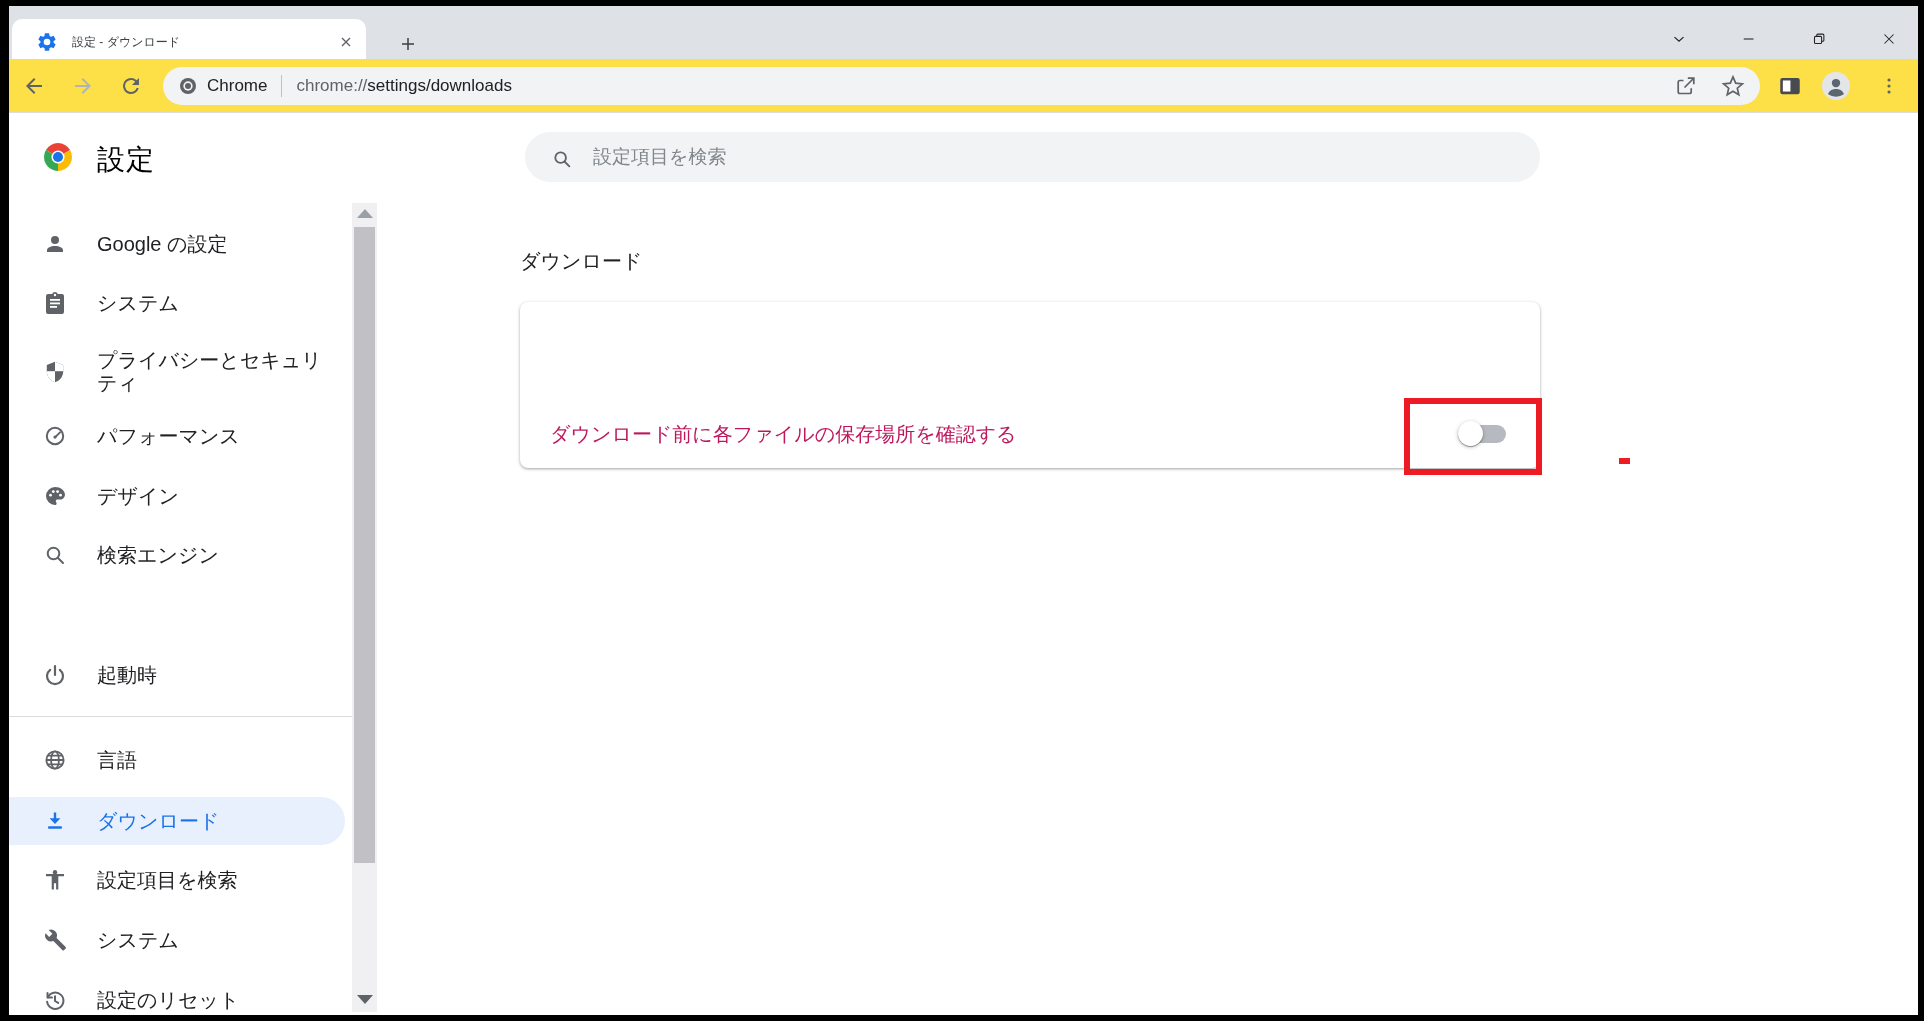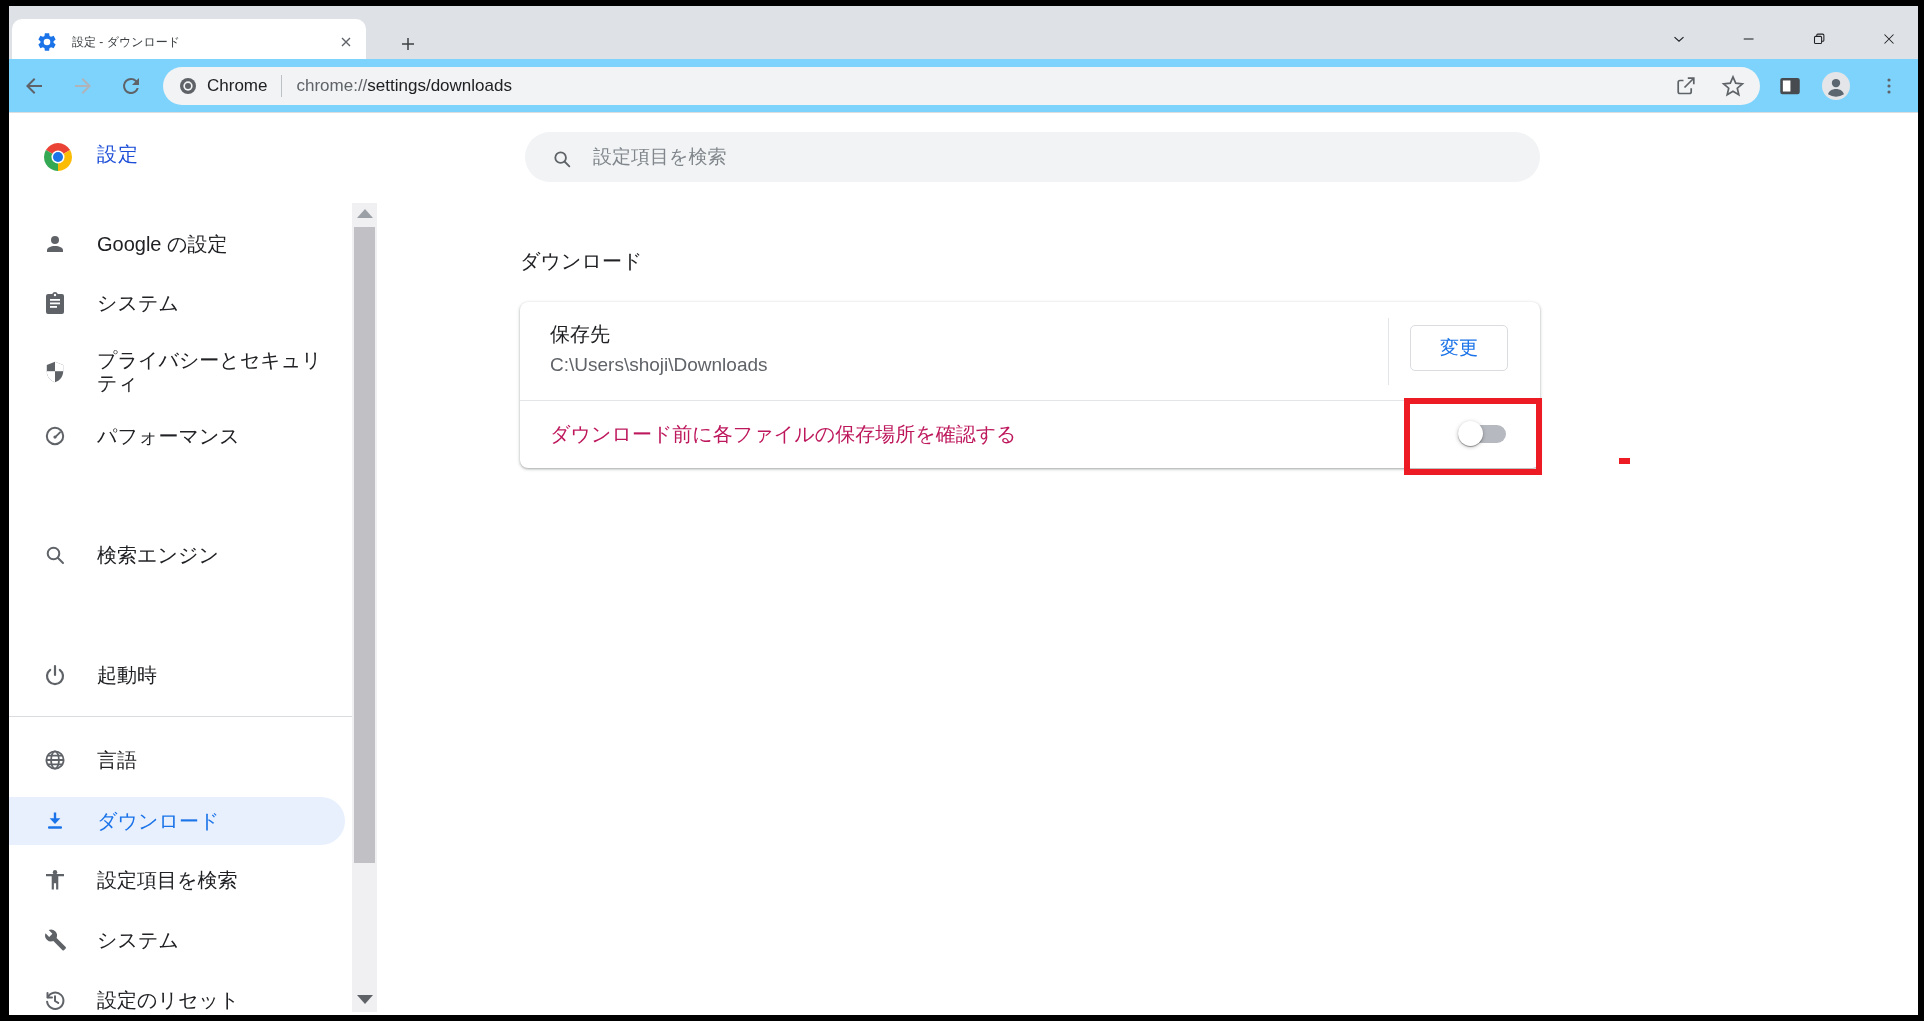--- a/index.html
+++ b/index.html
@@ -26,7 +26,7 @@
   #ctl-tabsearch{left:1656px;} #ctl-min{left:1726px;} #ctl-max{left:1796px;} #ctl-close{left:1866px;}
 
   
-  #toolbar{left:0;top:59px;width:1924px;height:54px;background:#7dd3fc;border-bottom:1px solid #dcdde0;}
+  #toolbar{left:0;top:59px;width:1924px;height:54px;background:#fde047;border-bottom:1px solid #dcdde0;}
   .tbtn{position:absolute;top:13px;width:28px;height:28px;display:flex;align-items:center;justify-content:center;}
   #omnibox{position:absolute;left:163px;top:8px;width:1597px;height:38px;background:#f1f3f4;border-radius:19px;
            display:flex;align-items:center;padding-left:15px;}

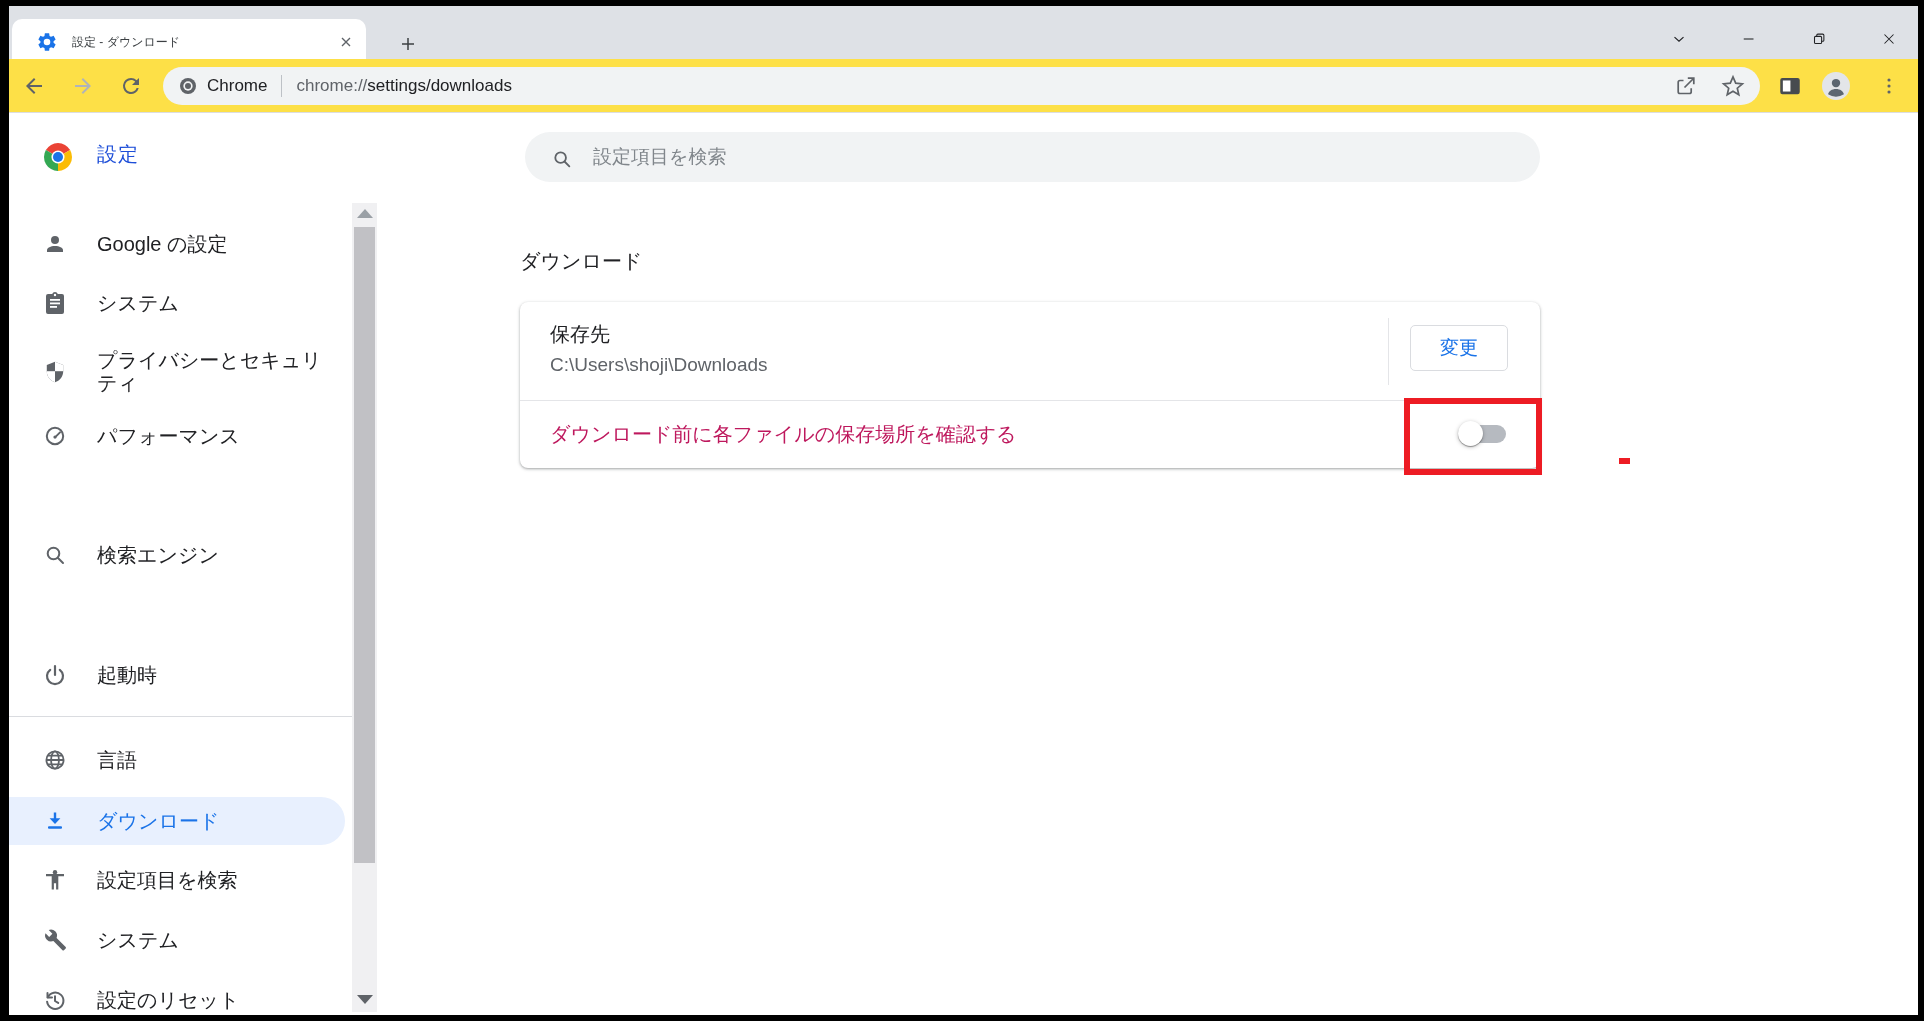--- a/index.html
+++ b/index.html
@@ -38,7 +38,7 @@
   
   #settings-header{left:9px;top:113px;width:1924px;height:90px;background:#fff;}
   #chrome-logo{position:absolute;left:35px;top:30px;}
-  #page-title{position:absolute;left:88px;top:28px;font-size:20px;color:#1d4ed8;letter-spacing:1px;}
+  #page-title{position:absolute;left:88px;top:28px;font-size:28px;color:#000000;letter-spacing:1px;}
 
   
   .nav-item{position:absolute;left:9px;width:336px;height:48px;display:flex;align-items:center;

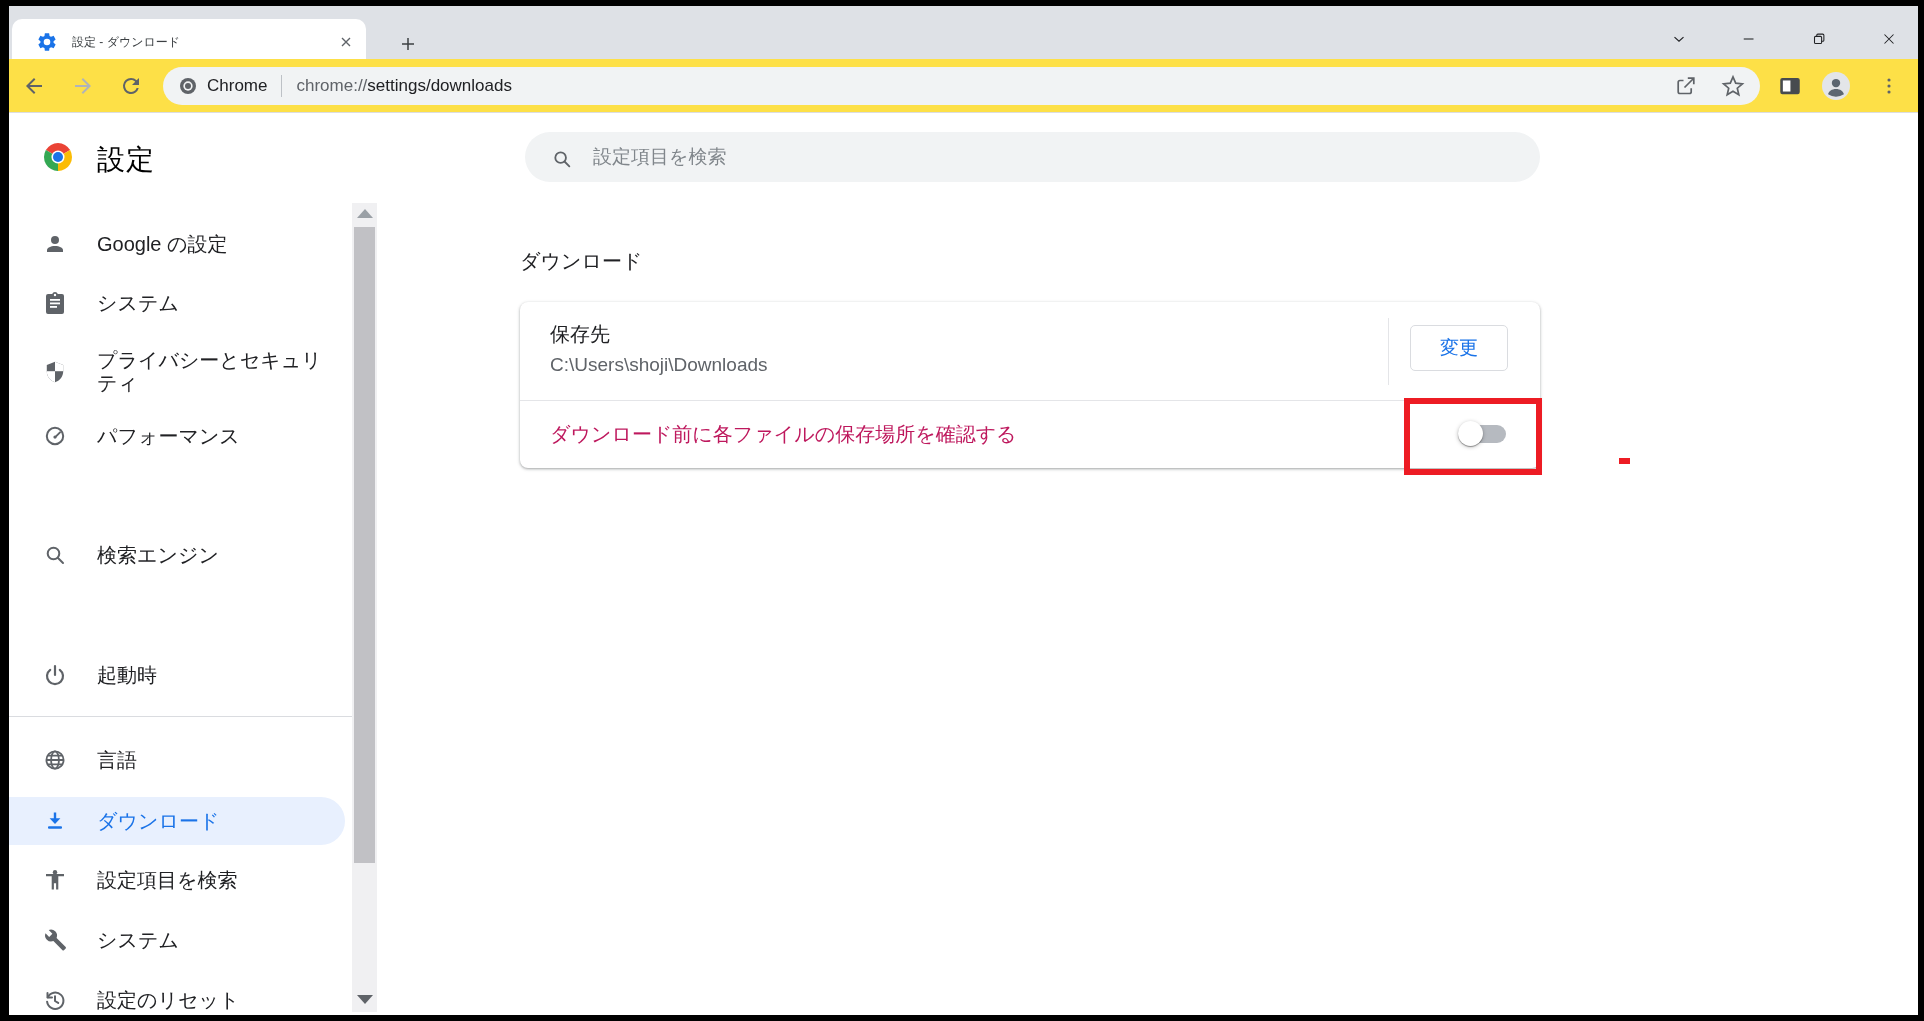--- a/index.html
+++ b/index.html
@@ -347,12 +347,6 @@
   <div class="abs" id="section-title">ダウンロード</div>
 
   <div class="abs" id="card">
-    <div id="row1">
-      <div id="dl-label">保存先</div>
-      <div id="dl-path">C:\Users\shoji\Downloads</div>
-      <div id="row1-sep"></div>
-      <button id="change-btn">変更</button>
-    </div>
     <div id="row2">
       <span id="ask-label">ダウンロード前に各ファイルの保存場所を確認する</span>
       <div id="toggle" role="switch" aria-checked="false">

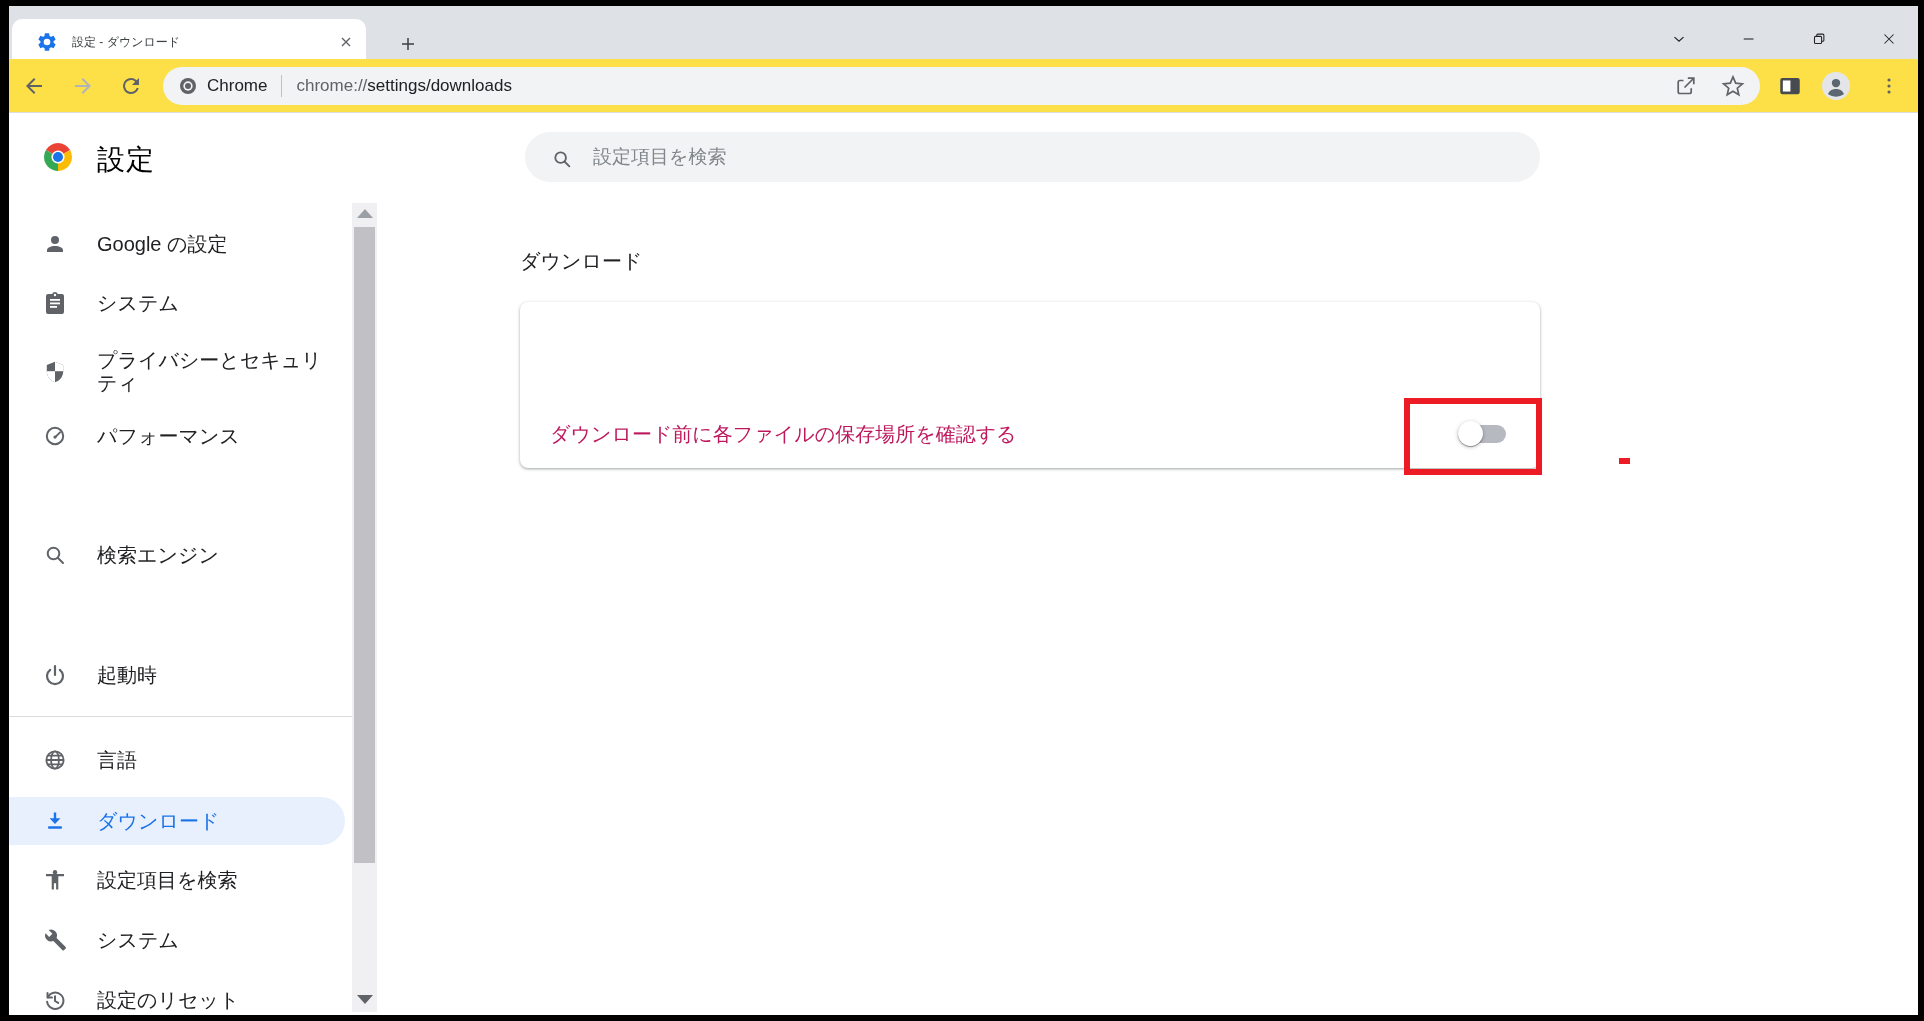--- a/index.html
+++ b/index.html
@@ -260,6 +260,20 @@
       </span>
     <span class="nlabel">パフォーマンス</span>
   </div>
+  <div class="nav-item" style="top:472px">
+    <span class="nicon">
+        <svg viewBox="0 0 24 24" width="24" height="24">
+          <path fill="currentColor" d="M12 3a9 9 0 0 0 0 18c.9 0 1.6-.7 1.6-1.6 0-.4-.2-.8-.4-1.1-.3-.3-.4-.7-.4-1.1 0-.9.7-1.6 1.6-1.6h1.9A5.7 5.7 0 0 0 22 10.9C22 6.5 17.5 3 12 3z"></path>
+          <g fill="#fff">
+            <circle cx="7.5" cy="11.2" r="1.4"></circle>
+            <circle cx="10.3" cy="7.6" r="1.4"></circle>
+            <circle cx="14.6" cy="7.6" r="1.4"></circle>
+            <circle cx="17.5" cy="11.2" r="1.4"></circle>
+          </g>
+        </svg>
+      </span>
+    <span class="nlabel">デザイン</span>
+  </div>
   <div class="nav-item" style="top:531px">
     <span class="nicon">
         <svg viewBox="0 0 24 24" width="24" height="24" fill="none" stroke="currentColor" stroke-width="2">

